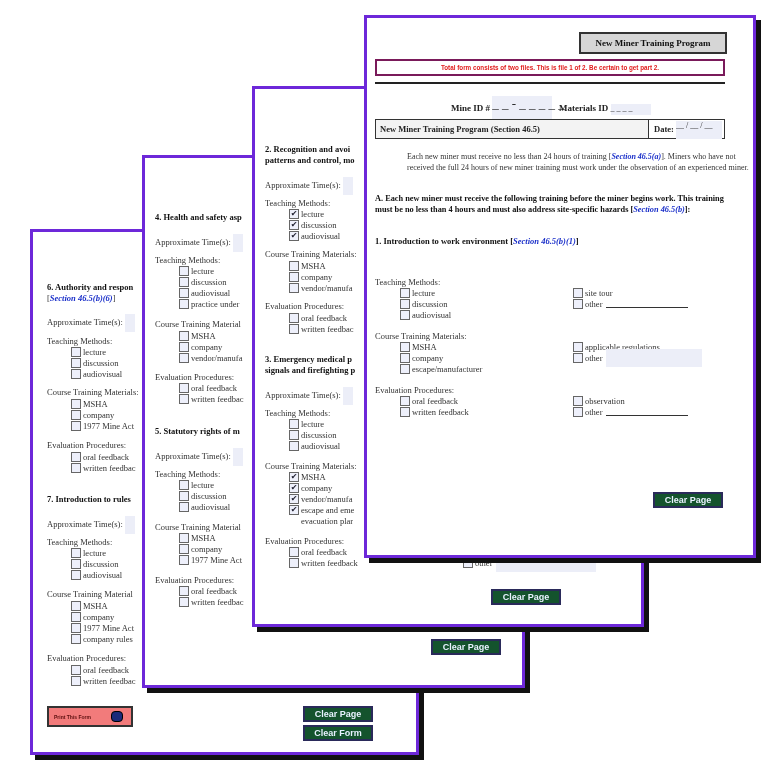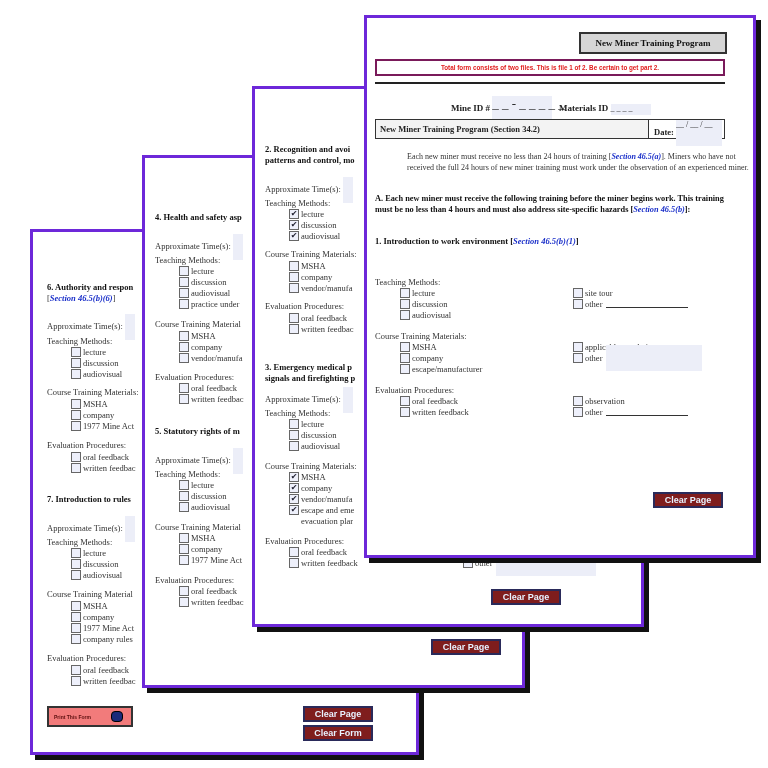--- a/index.html
+++ b/index.html
@@ -358,7 +358,7 @@
     <span class="field" style="width:40px;height:11px;font-weight:normal;font-size:8px;">_ _ _ _</span>
   </div>
   <div class="prog-table" style="left:8px;top:101px;width:348px;">
-    <div class="c1">New Miner Training Program (Section 34.2)</div>
+    <div class="c1">New Miner Training Program (Section 46.5)</div>
     <div class="c2"><span>Date:</span> <span class="field" style="width:46px;font-weight:normal;font-size:8px;line-height:9px;">__ / __ / __</span></div>
   </div>
   <div class="abs para" style="left:8px;top:134px;width:350px;margin-left:32px;"><span>Each new miner must receive no less than 24 hours of training [</span><span class="link">Section 46.5(a)</span><span>].  Miners who have not received the full 24 hours of new miner training must work under the observation of an experienced miner.</span></div>

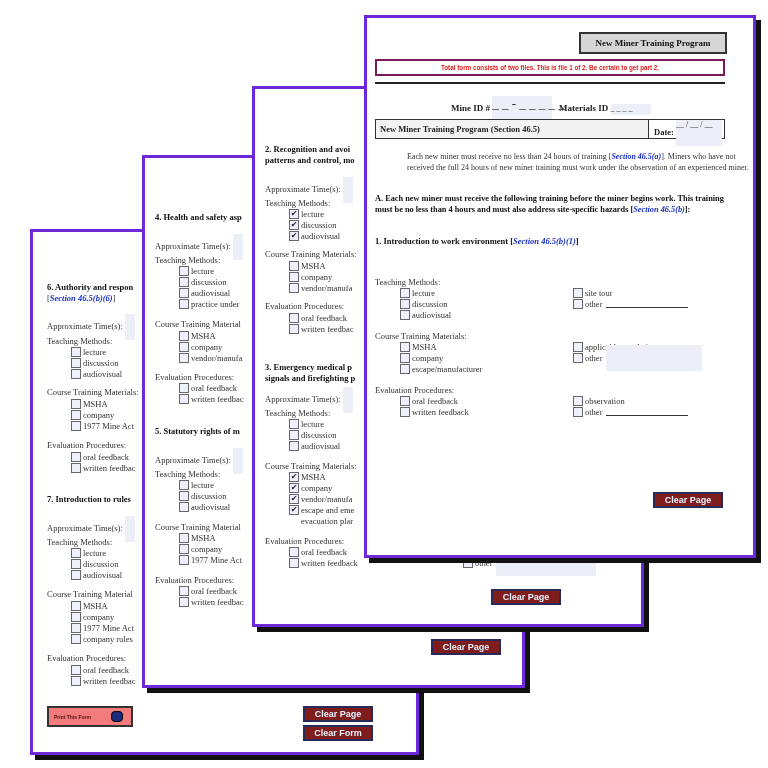--- a/index.html
+++ b/index.html
@@ -18,7 +18,7 @@
   .cb-row { display:flex; align-items:center; height:11px; font-size:8.5px; white-space:nowrap; color:#333; }
   .cb { width:10px; height:10px; border:1px solid #666; background:#eef0fb; margin-right:2px;
         display:inline-flex; align-items:center; justify-content:center; font-size:8px; line-height:8px; color:#223; box-sizing:border-box; }
-  .field { display:inline-block; background:#eceef8; height:26px; vertical-align:middle; }
+  .field { display:inline-block; background:#eceef8; height:18px; vertical-align:middle; }
   .btn-blue { position:absolute; background:#7f1d1d; border:2px solid #2a2a5a; color:#e8f2ff;
               font-family:"Liberation Sans", sans-serif; font-weight:bold; font-size:9px;
               text-align:center; line-height:12px; height:12px; }

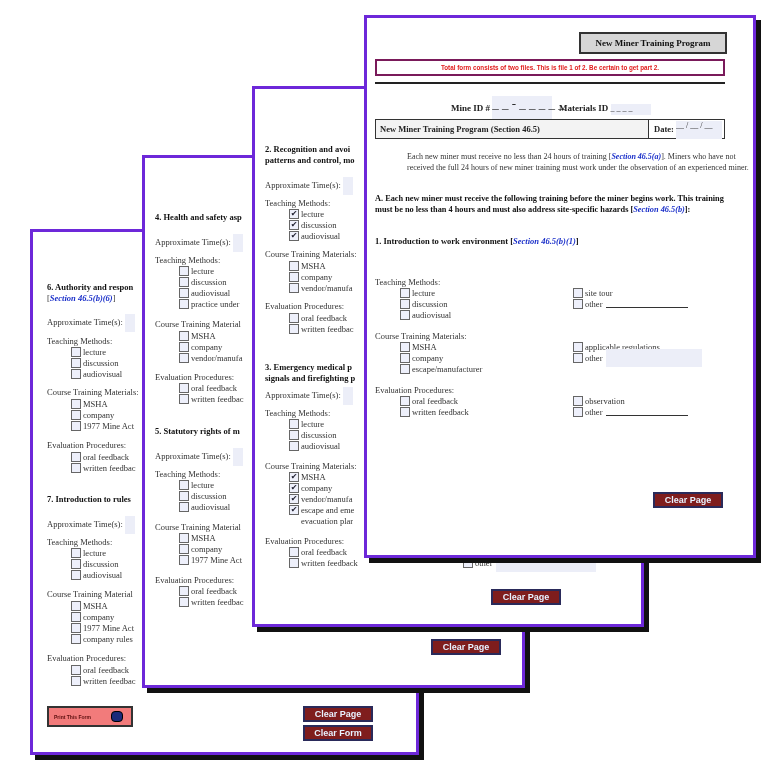--- a/index.html
+++ b/index.html
@@ -282,7 +282,7 @@
         <span>written feedbac</span>
       </div>
   </div>
-  <div class="abs sec-title" style="left:10px;top:265px;margin-top:8px;">
+  <div class="abs sec-title" style="left:10px;top:265px;">
       <div>3.  Emergency medical p</div>
       <div>signals and firefighting p</div>
     </div>

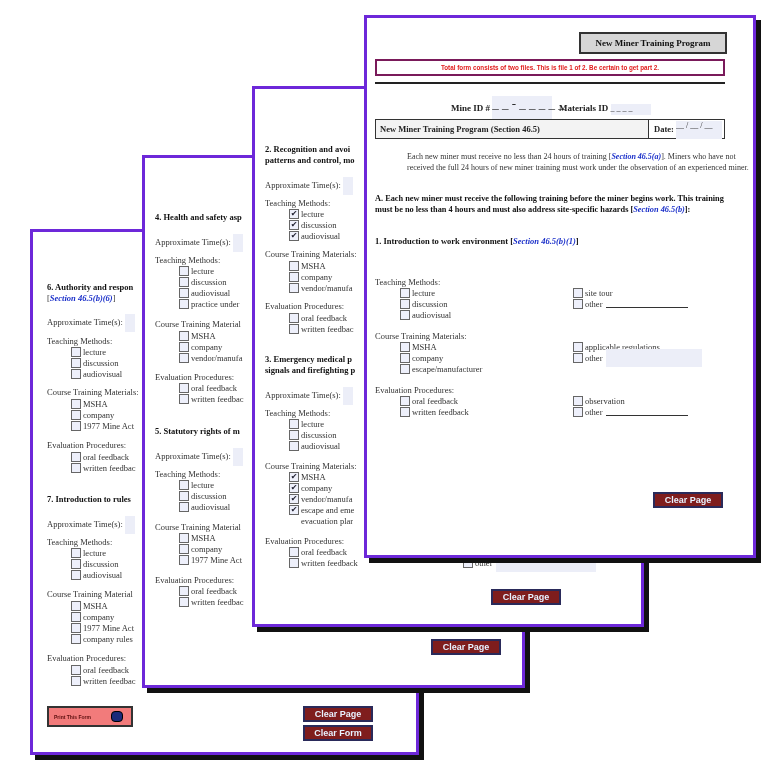--- a/index.html
+++ b/index.html
@@ -19,7 +19,7 @@
   .cb { width:10px; height:10px; border:1px solid #666; background:#eef0fb; margin-right:2px;
         display:inline-flex; align-items:center; justify-content:center; font-size:8px; line-height:8px; color:#223; box-sizing:border-box; }
   .field { display:inline-block; background:#eceef8; height:18px; vertical-align:middle; }
-  .btn-blue { position:absolute; background:#7f1d1d; border:2px solid #2a2a5a; color:#e8f2ff;
+  .btn-blue { position:absolute; background:#14532d; border:2px solid #2a2a5a; color:#e8f2ff;
               font-family:"Liberation Sans", sans-serif; font-weight:bold; font-size:9px;
               text-align:center; line-height:12px; height:12px; }
   .btn-print { position:absolute; background:#f27b7b; border:2px solid #333; color:#5a0d0d;

